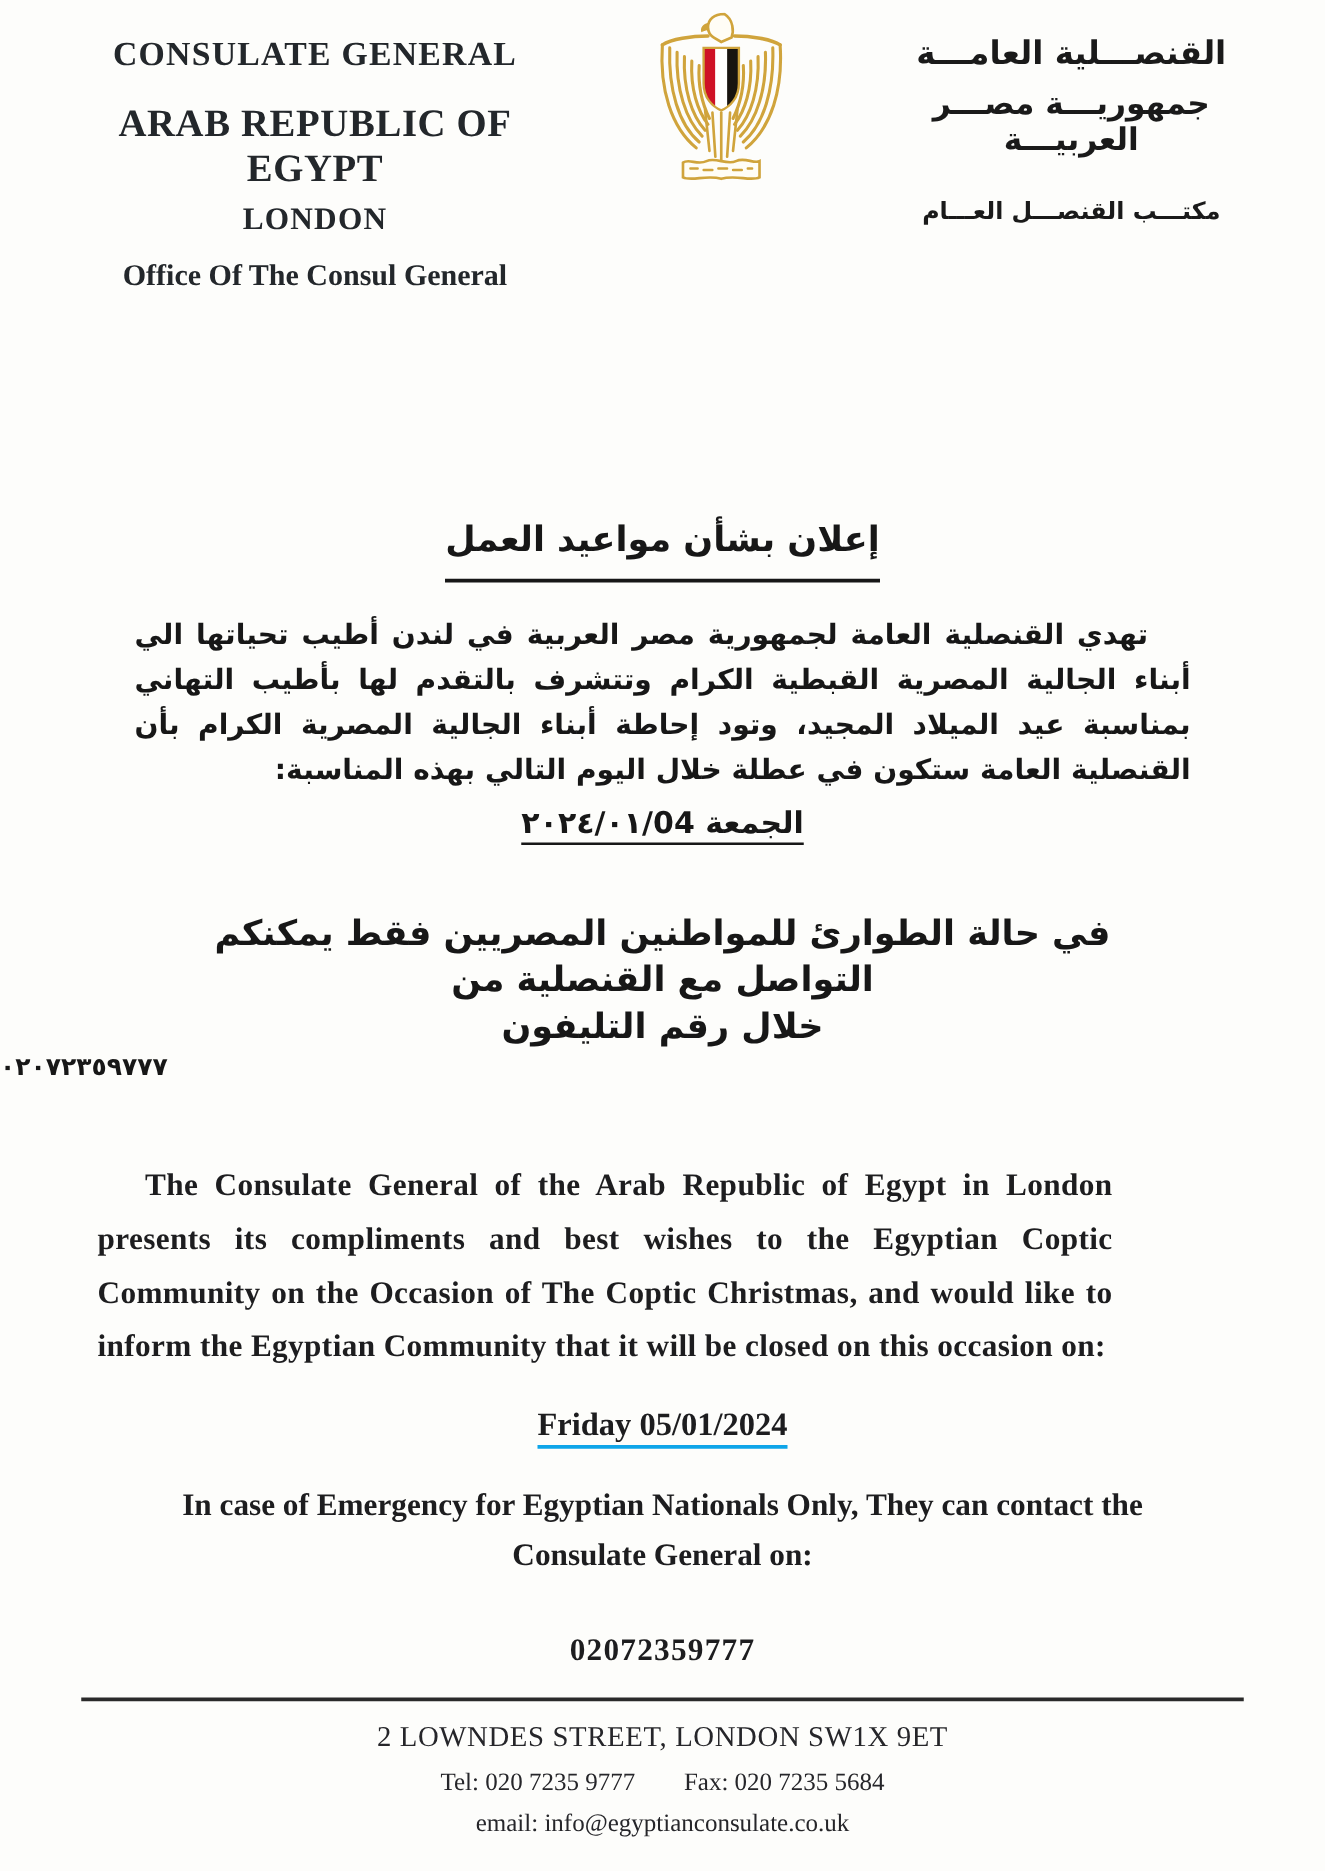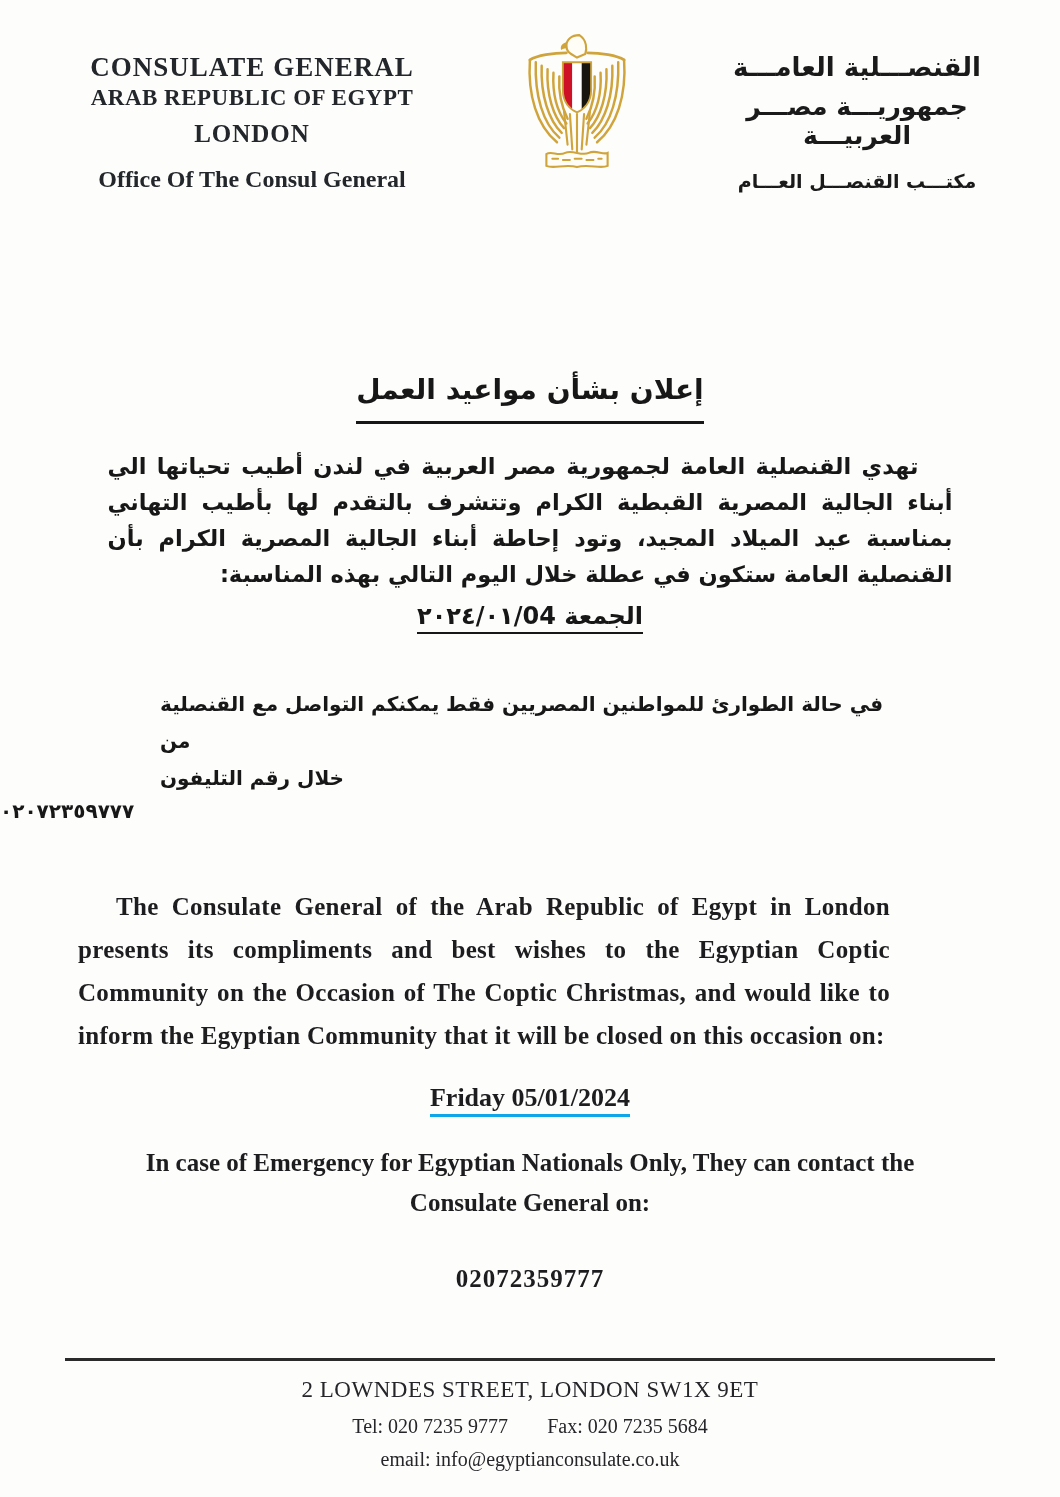--- a/index.html
+++ b/index.html
@@ -22,7 +22,7 @@
     display: flex;
     justify-content: space-between;
     align-items: flex-start;
-    padding: 52px 48px 0 52px;
+    padding: 28px 48px 0 52px;
   }
   .head-en {
     width: 400px;

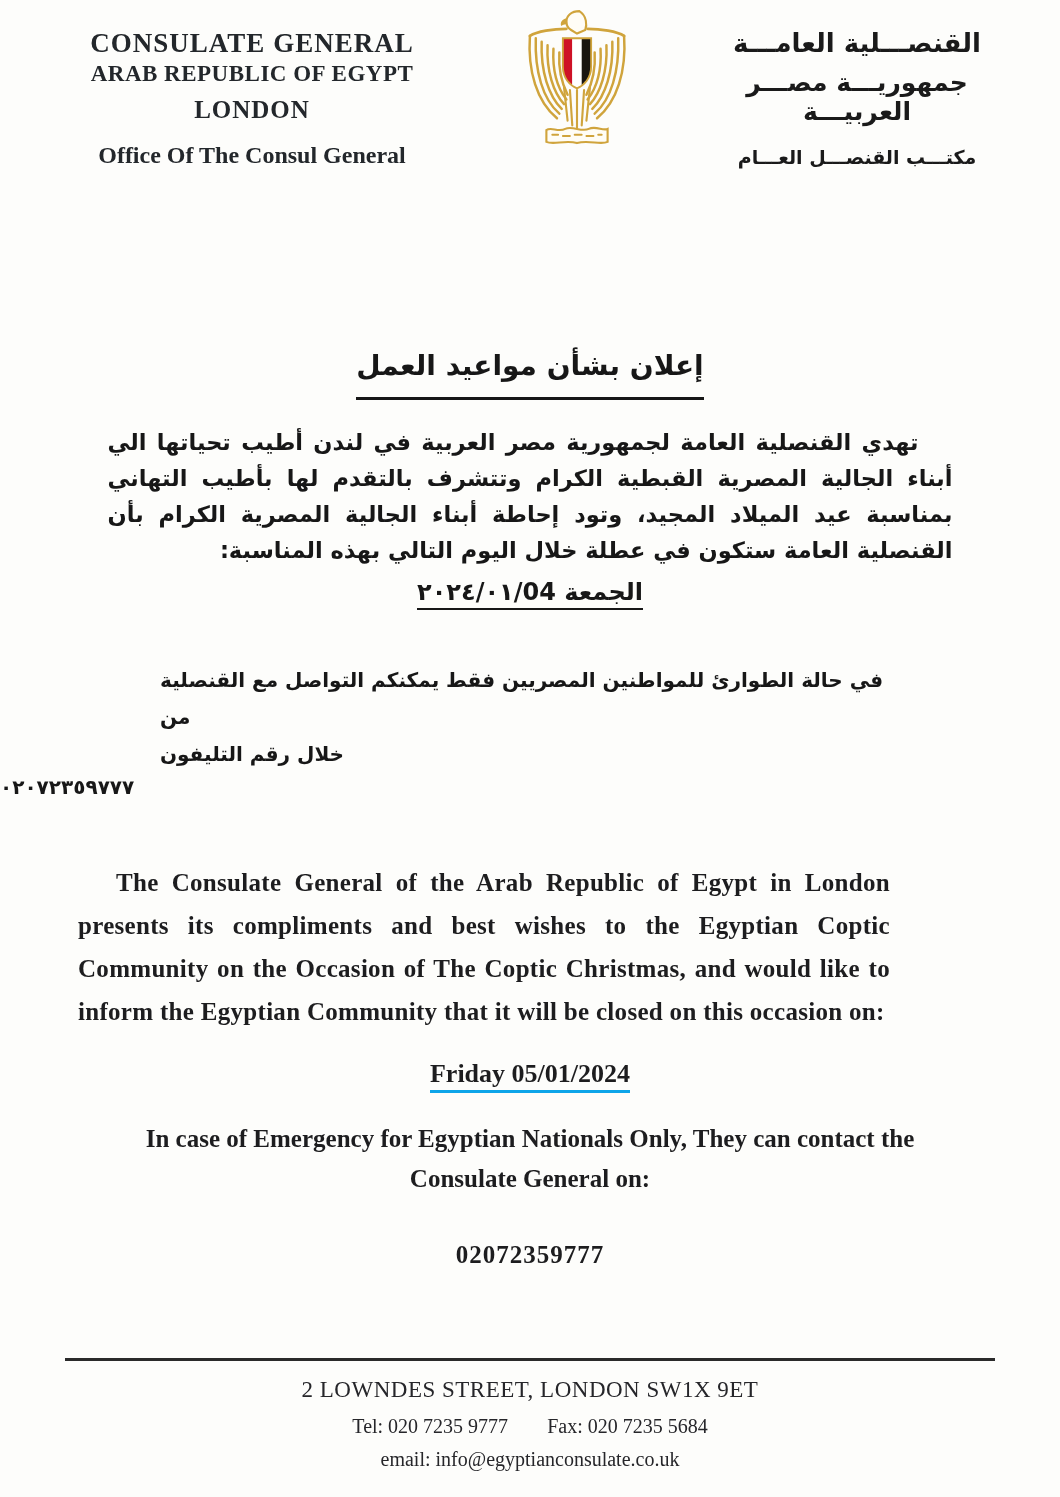--- a/index.html
+++ b/index.html
@@ -31,7 +31,7 @@
     color: #23272b;
   }
   .head-en .l1 { font-size: 27px; letter-spacing: 1px; }
-  .head-en .l2 { font-size: 23px; margin-top: 2px; letter-spacing: .5px; }
+  .head-en .l2 { font-size: 31px; margin-top: 22px; letter-spacing: .5px; }
   .head-en .l3 { font-size: 25px; margin-top: 9px; letter-spacing: 1px; }
   .head-en .l4 { font-size: 24px; margin-top: 18px; }
 

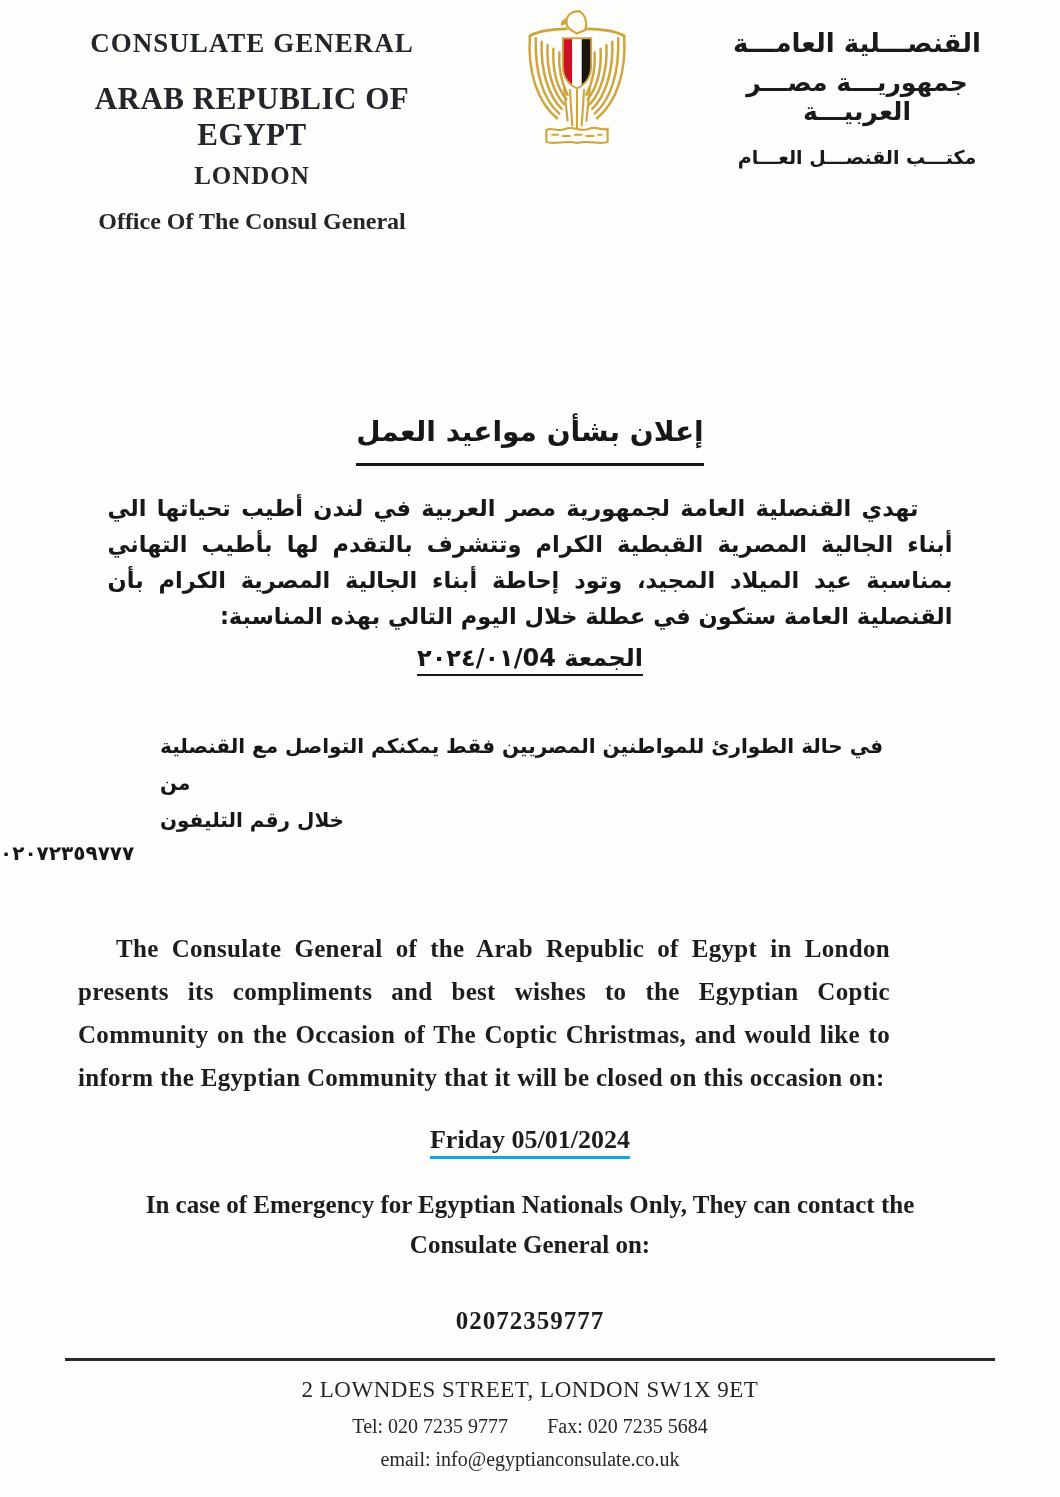--- a/index.html
+++ b/index.html
@@ -48,7 +48,7 @@
   .head-ar .l1 { font-size: 26px; }
   .head-ar .l2 { font-size: 25px; margin-top: 10px; }
   .head-ar .l3 { font-size: 25px; margin-top: 10px; }
-  .head-ar .l4 { font-size: 19px; margin-top: 20px; }
+  .head-ar .l4 { font-size: 19px; margin-top: 32px; }
 
   
   .ar { direction: rtl; font-family: "DejaVu Sans", sans-serif; font-weight: 700; color: #171717; }

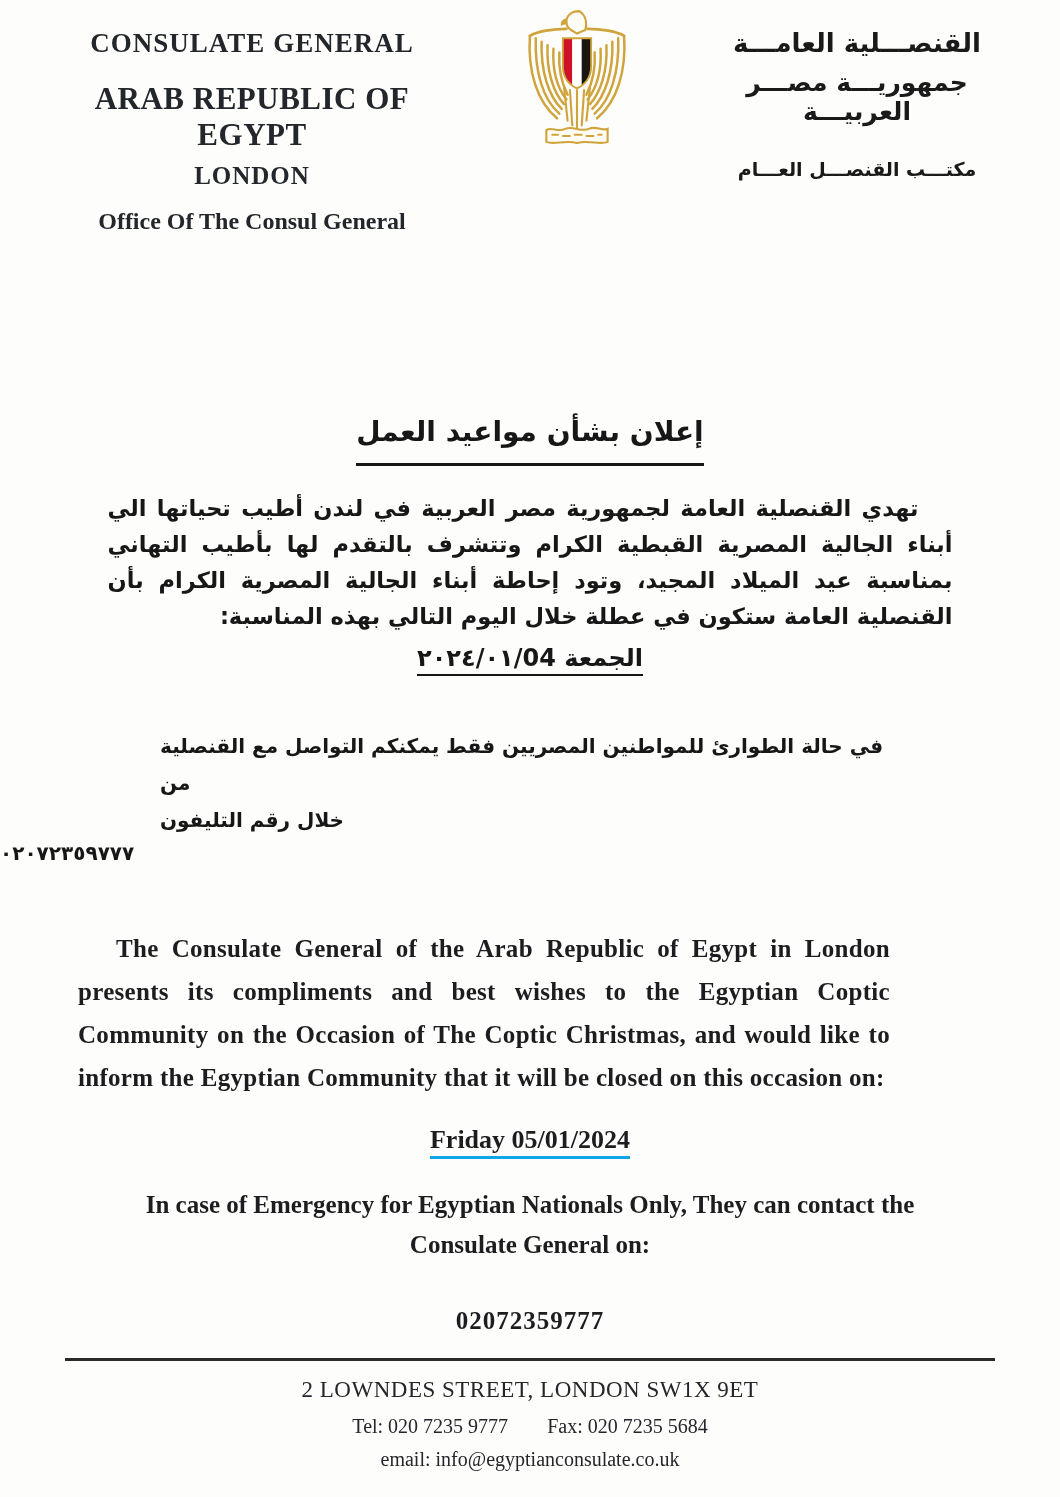--- a/index.html
+++ b/index.html
@@ -68,7 +68,7 @@
   .ar-date { text-align: center; margin-top: 10px; font-size: 24px; }
   .ar-date span { border-bottom: 2.5px solid #171717; padding-bottom: 2px; letter-spacing: 1px; }
 
-  .ar-emergency { width: 740px; margin: 56px auto 0 auto; text-align: left; font-size: 20px; line-height: 37px; }
+  .ar-emergency { width: 740px; margin: 56px auto 0 auto; text-align: center; font-size: 28px; line-height: 37px; }
   .ar-phone { text-align: left; font-size: 20px; letter-spacing: 3px; margin-top: 2px; }
 
   

